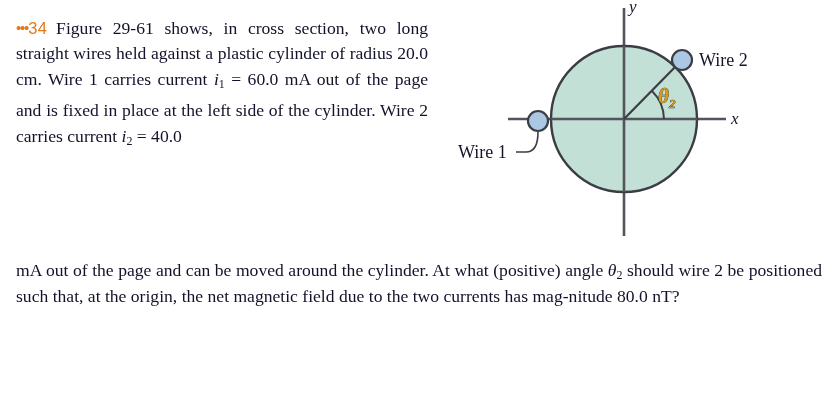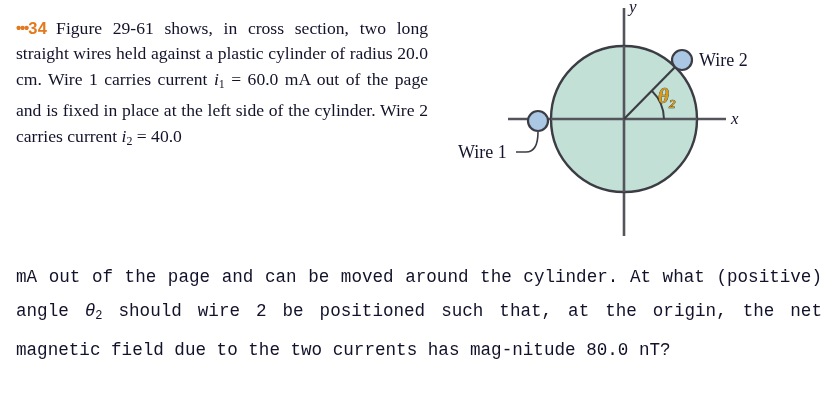--- a/index.html
+++ b/index.html
@@ -33,7 +33,7 @@
   }
   #problem-marker {
     color: #e4781d;
-    font-weight: bold;
+    font-weight: normal;
     font-family: "Liberation Sans", "DejaVu Sans", sans-serif;
     font-size: 16.5px;
     letter-spacing: 0.3px;

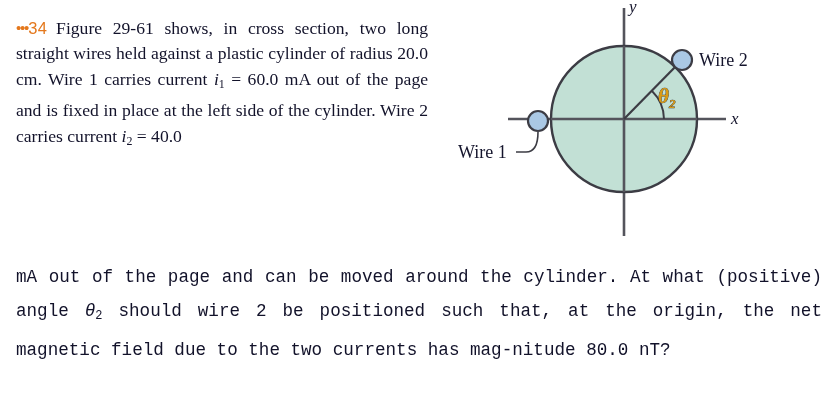--- a/index.html
+++ b/index.html
@@ -51,12 +51,11 @@
     top: 260px;
     width: 806px;
     font-size: 17.6px;
-    line-height: 34px;
+    line-height: 21px;
     text-align: justify;
     text-justify: inter-word;
     margin: 0;
     color: #12122a;
-    font-family: Liberation Mono, monospace;
   }
   #problem-paragraph-2 .lastline { text-align: left; }
 

